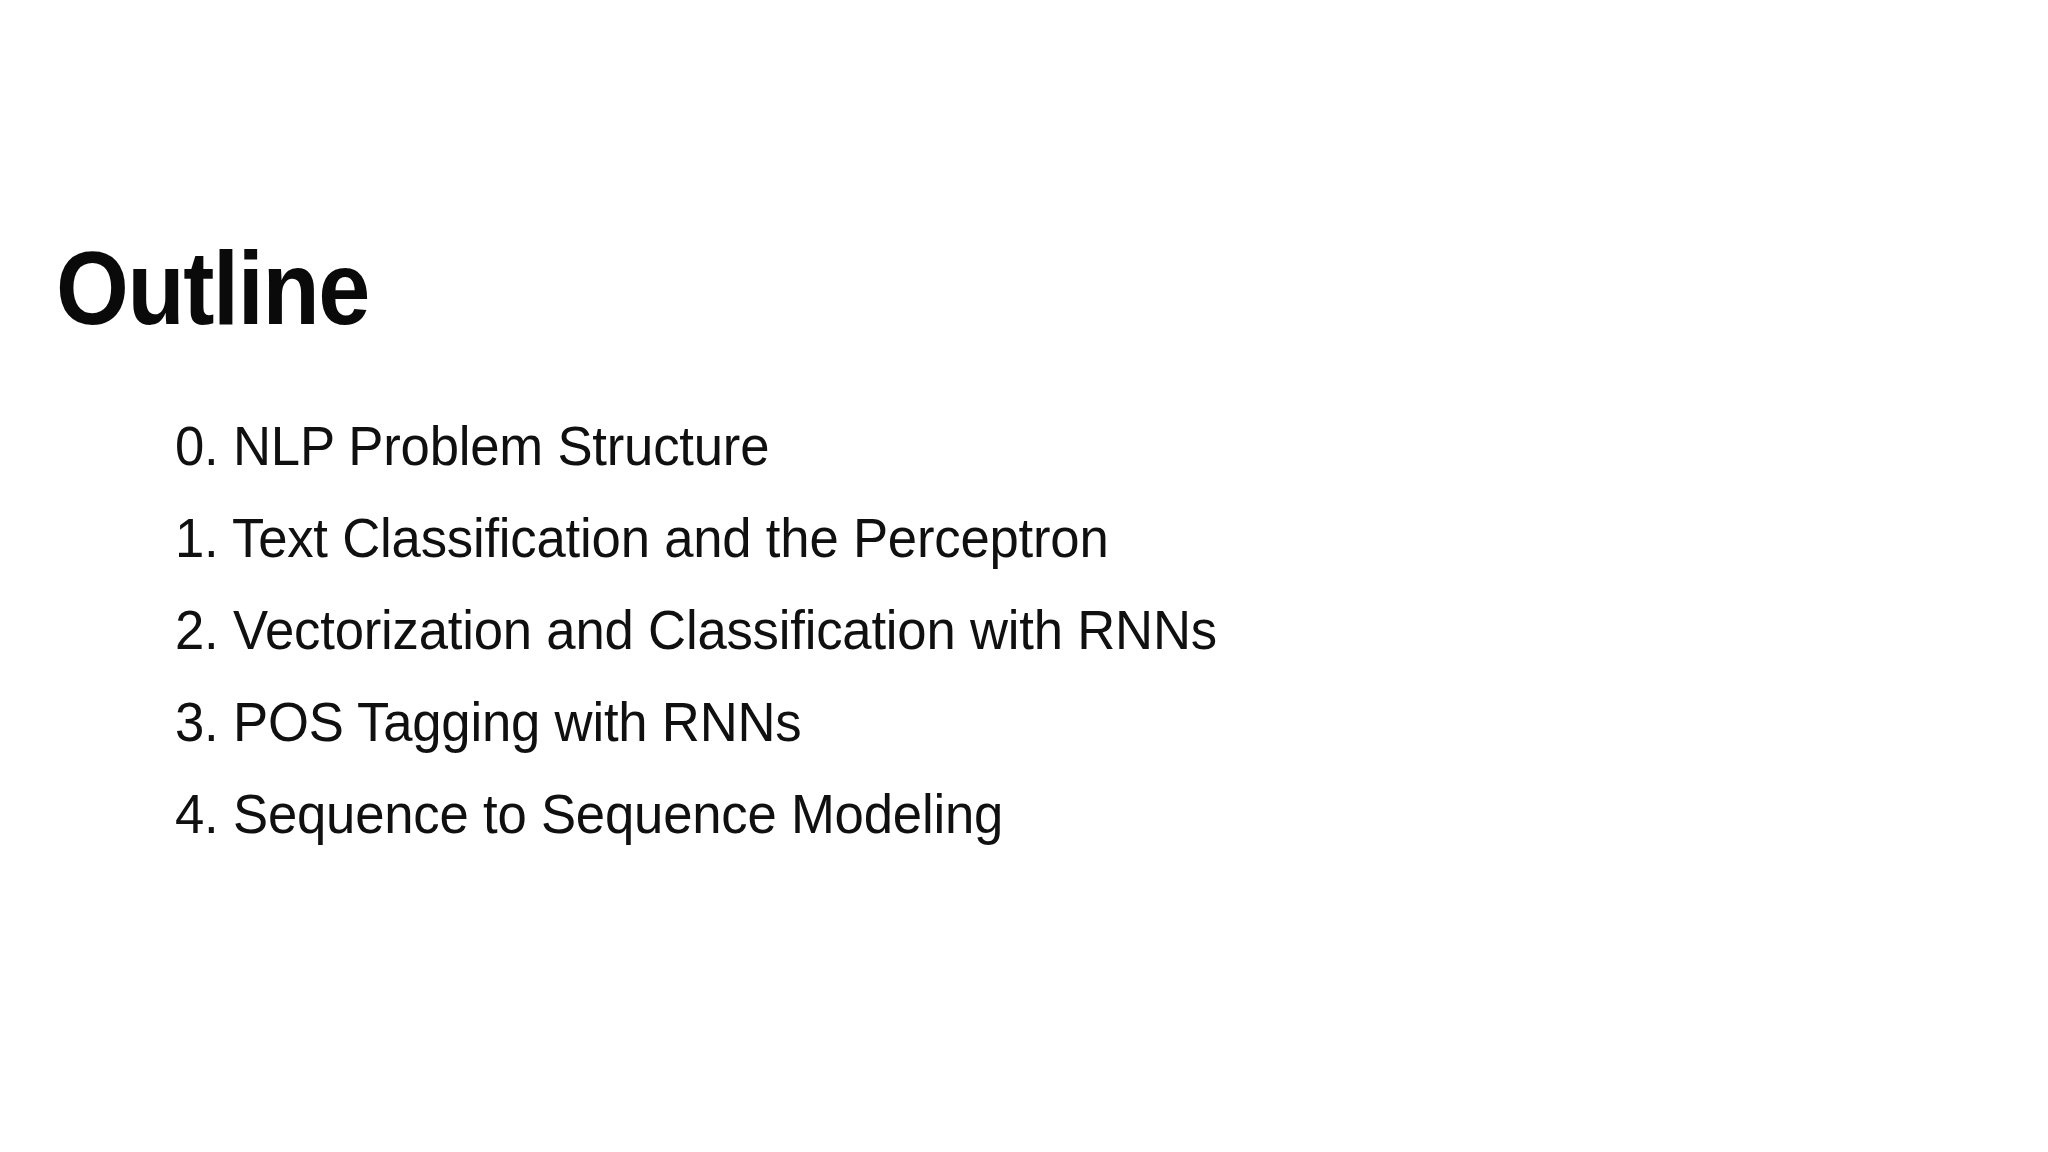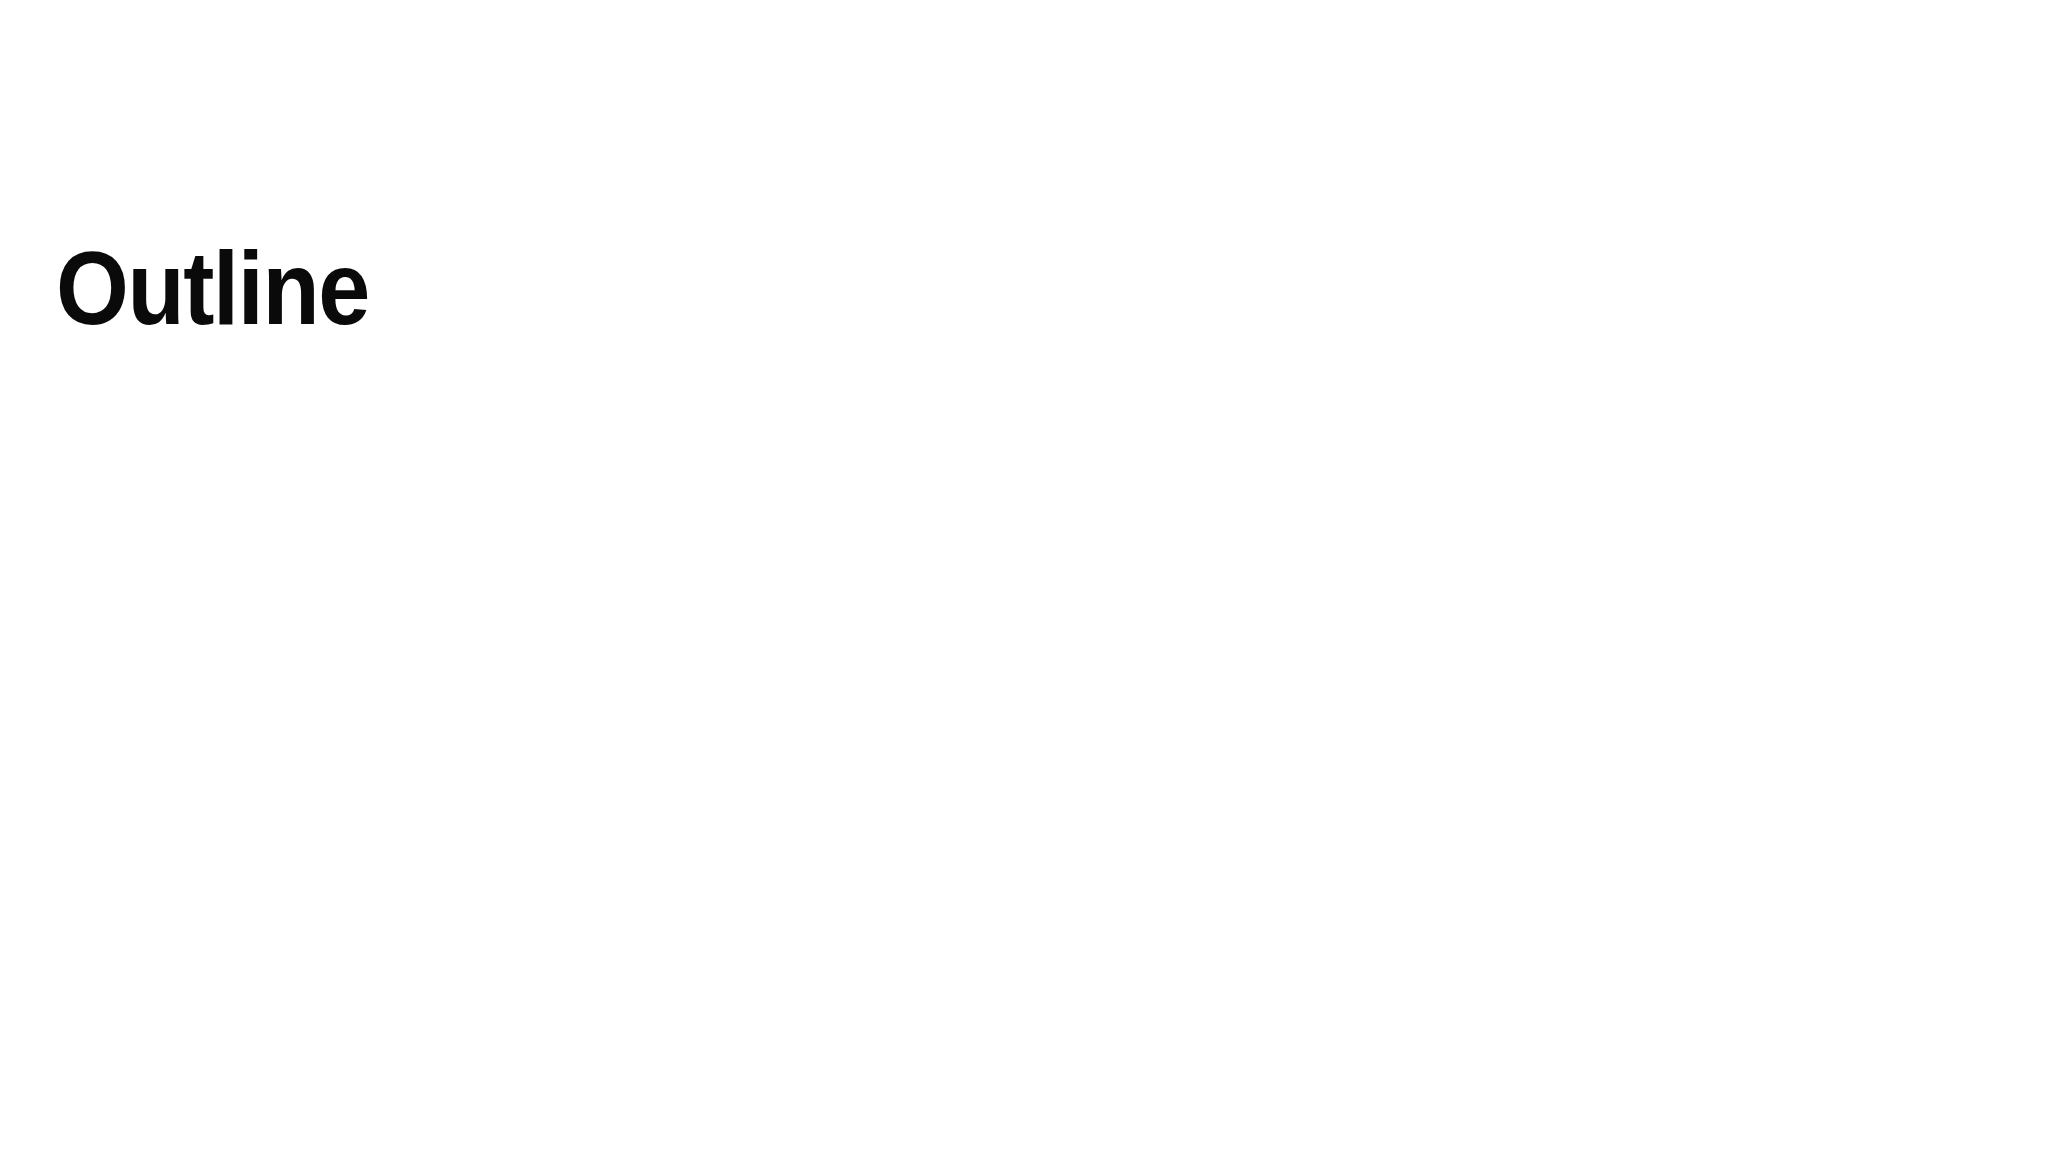--- a/index.html
+++ b/index.html
@@ -71,6 +71,13 @@
 
   <h1 class="slide-title">Outline</h1>
 
+  <ul class="outline-list">
+    <li class="outline-item">0. NLP Problem Structure</li>
+    <li class="outline-item">1. Text Classification and the Perceptron</li>
+    <li class="outline-item">2. Vectorization and Classification with RNNs</li>
+    <li class="outline-item">3. POS Tagging with RNNs</li>
+    <li class="outline-item">4. Sequence to Sequence Modeling</li>
+  </ul>
 
 </div>
 

